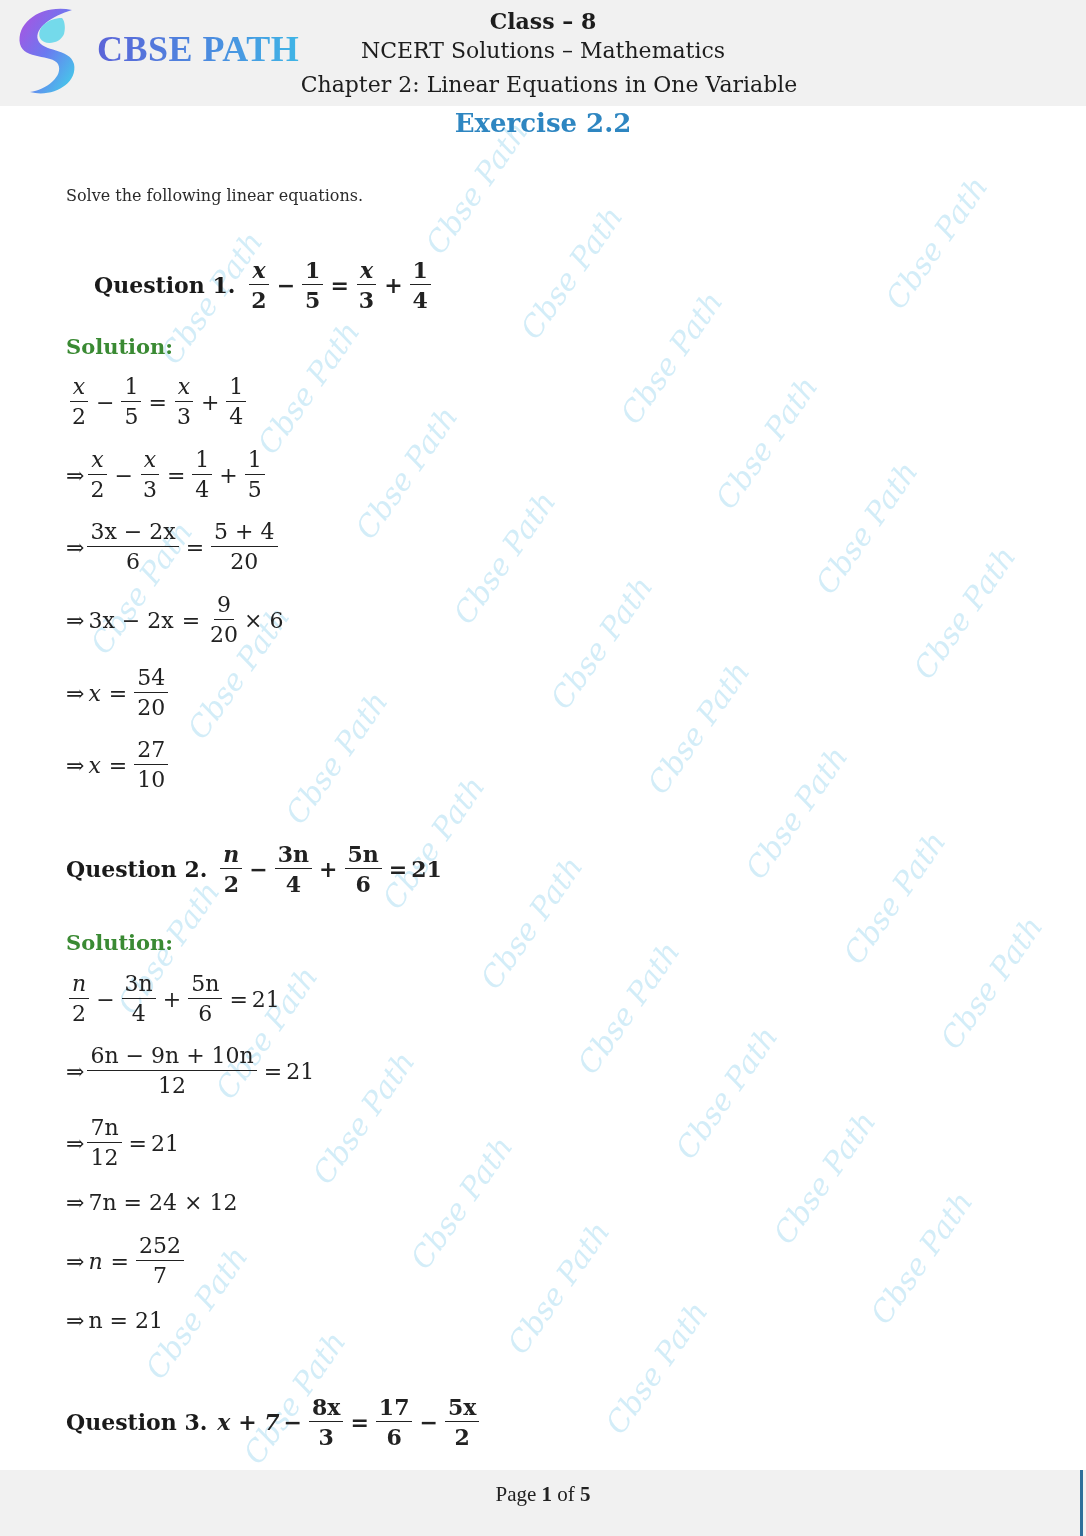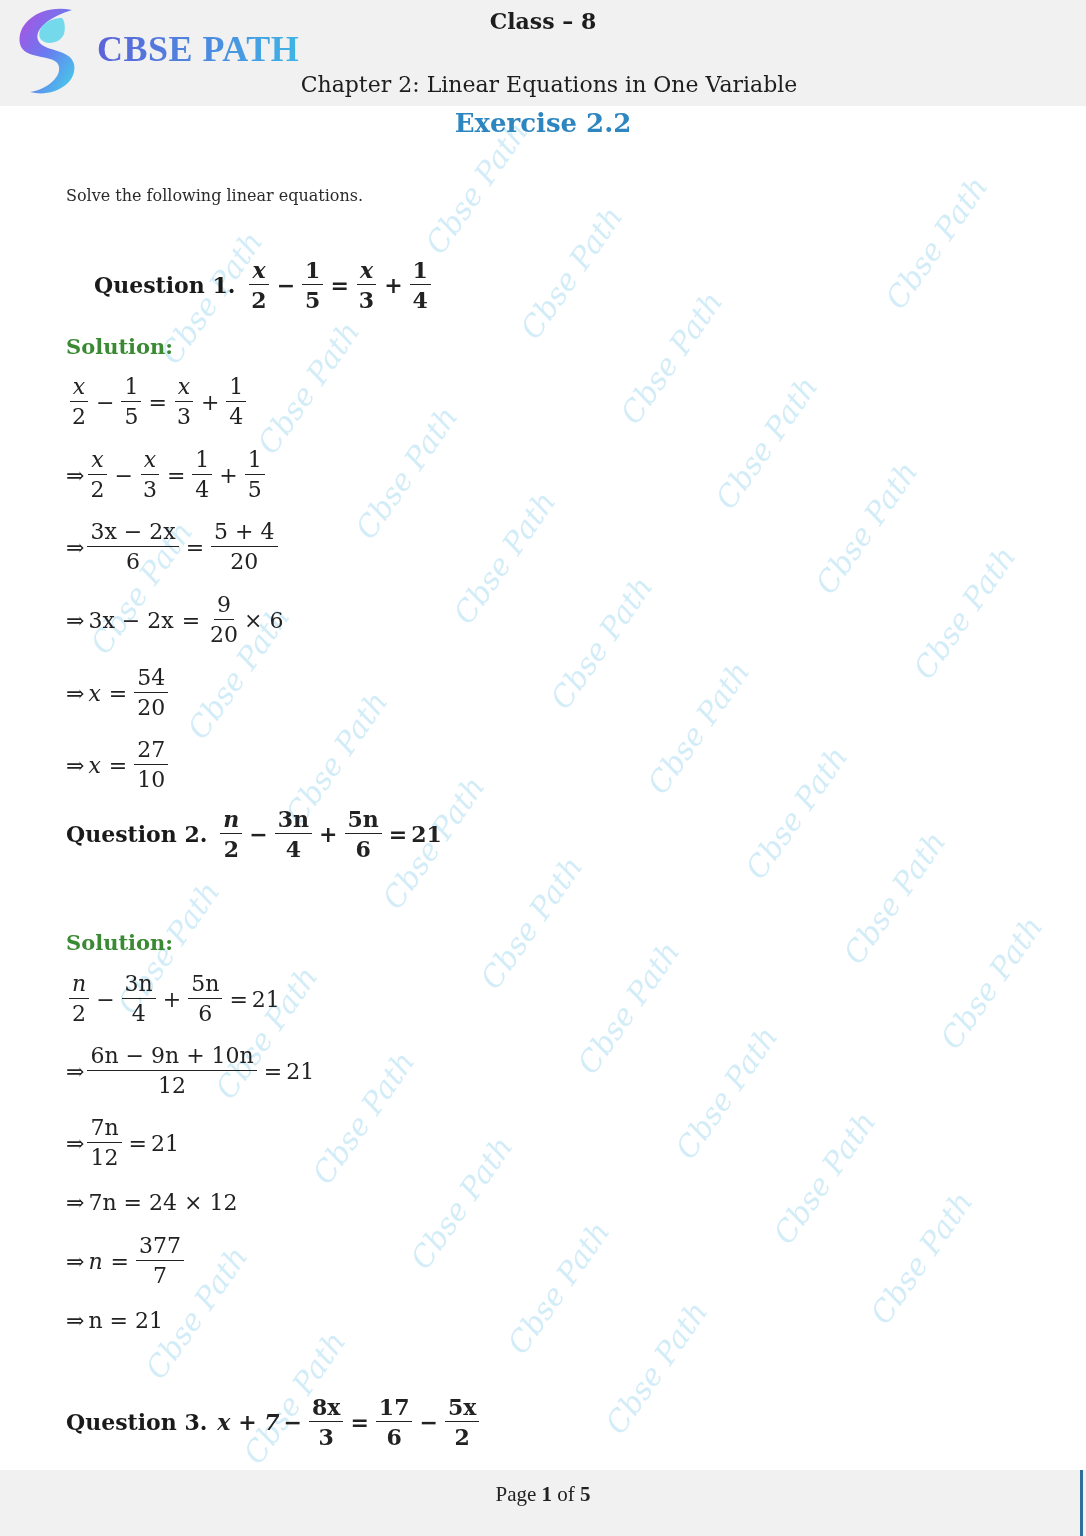--- a/index.html
+++ b/index.html
@@ -55,6 +55,7 @@
   </svg>
   <div class="brand">CBSE PATH</div>
   <div class="hline h1">Class – 8</div>
+  <div class="hline h2">NCERT Solutions – Mathematics</div>
   <div class="hline h3">Chapter 2: Linear Equations in One Variable</div>
 </div>
 

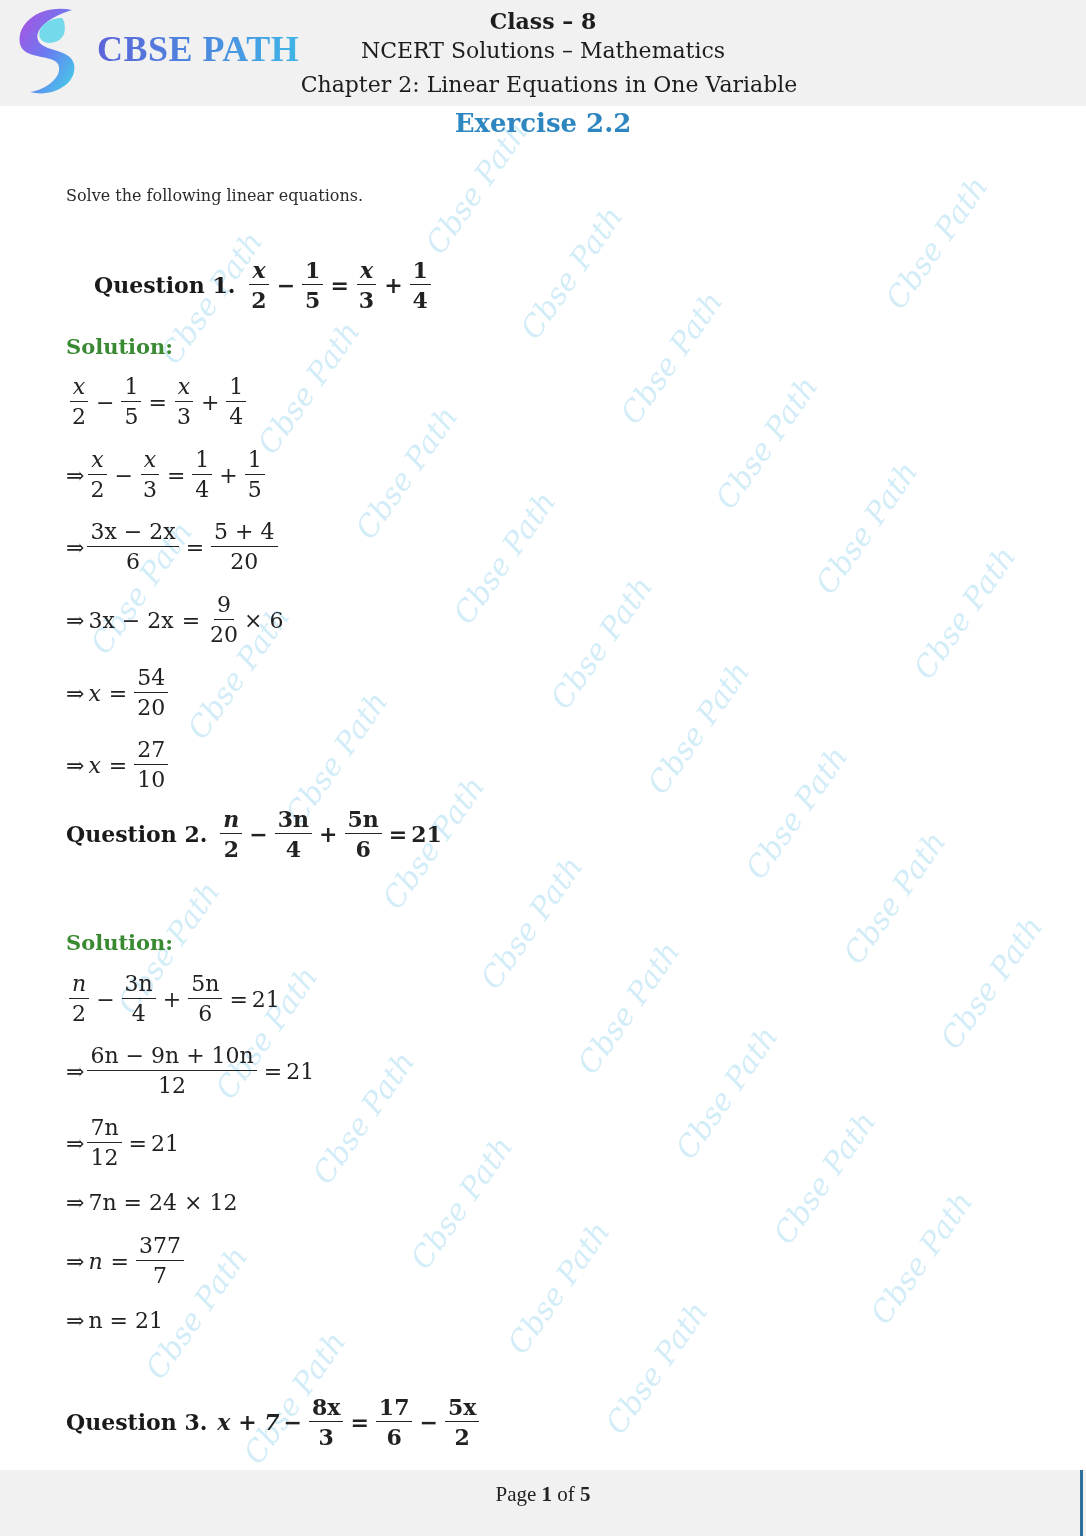--- a/index.html
+++ b/index.html
@@ -211,7 +211,7 @@
     </span>
 </div>
 
-<div class="qline" style="top:808px;">
+<div class="qline" style="top:843px;">
   <span class="qlabel">Question 2.</span>
   <span class="eq bold" style="position:static;">
     <span class="frac">

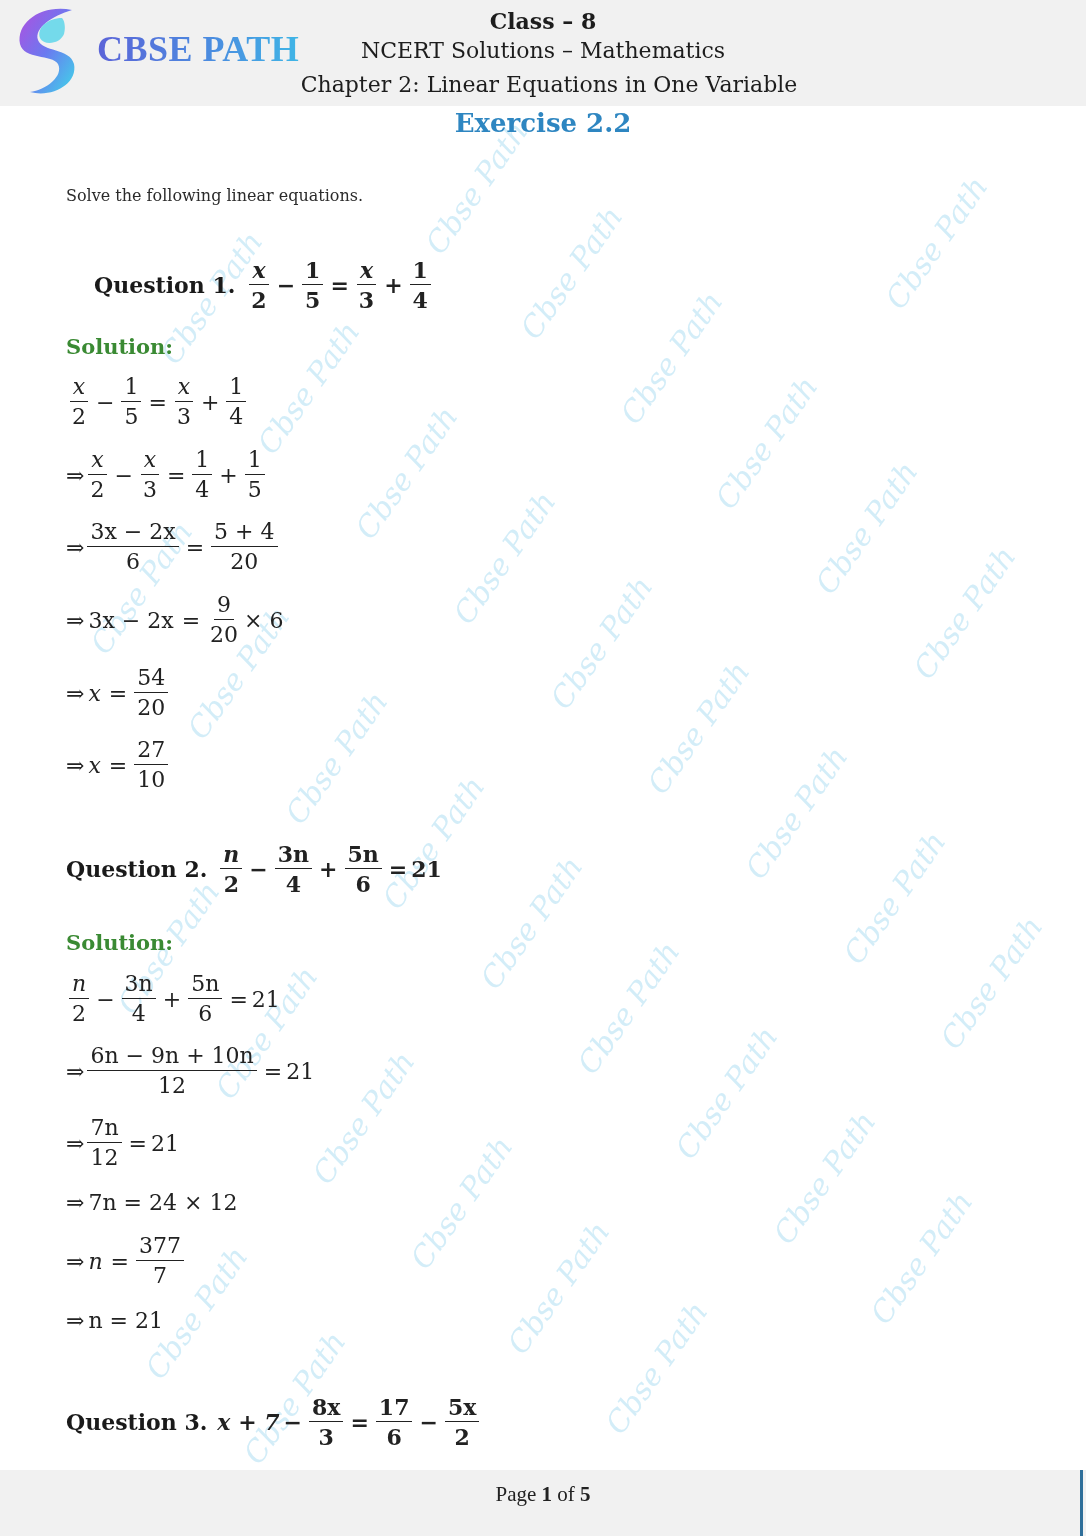--- a/index.html
+++ b/index.html
@@ -283,7 +283,7 @@
   <span class="op var">n</span>
   <span class="op">=</span>
   <span class="frac">
-      <span class="num">377</span>
+      <span class="num">252</span>
       <span class="den">7</span>
     </span>
 </div>

